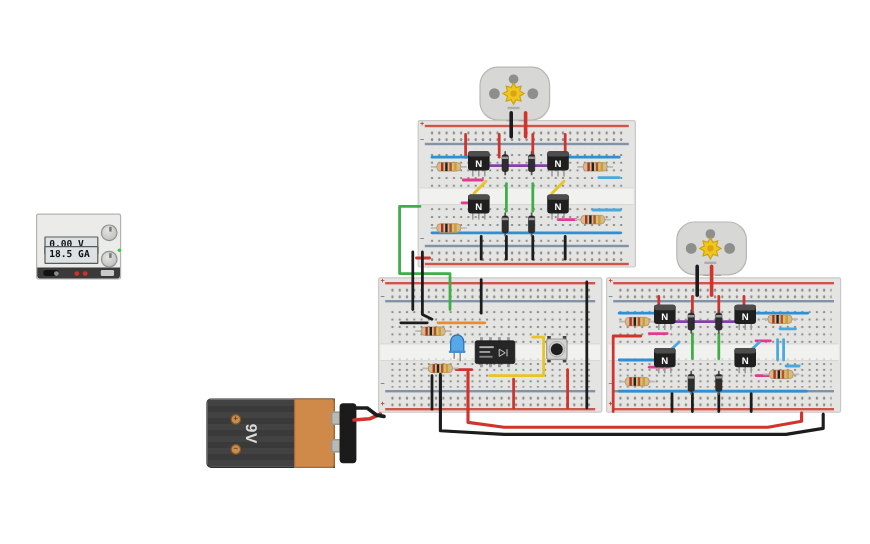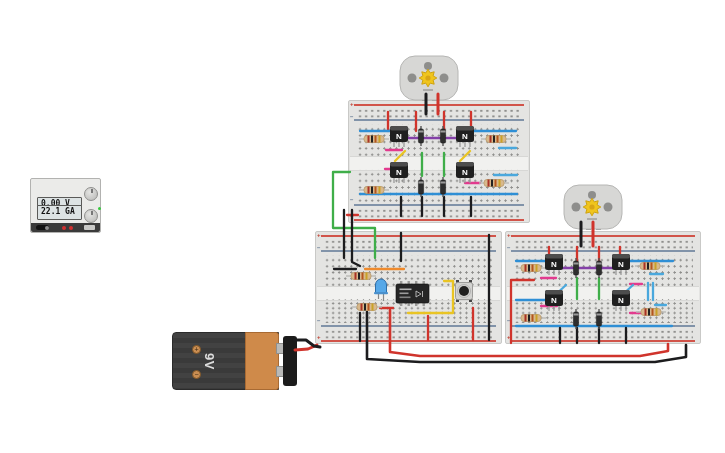--- a/index.html
+++ b/index.html
@@ -107,7 +107,7 @@
 
   <div id="power-supply">
     <div class="ps-display" id="ps-d1"><span>0.00 V</span></div>
-    <div class="ps-display" id="ps-d2"><span>22.1 GA</span></div>
+    <div class="ps-display" id="ps-d2"><span>18.5 GA</span></div>
     <div class="ps-knob" id="ps-k1"></div>
     <div class="ps-knob" id="ps-k2"></div>
     <div class="ps-led"></div>

